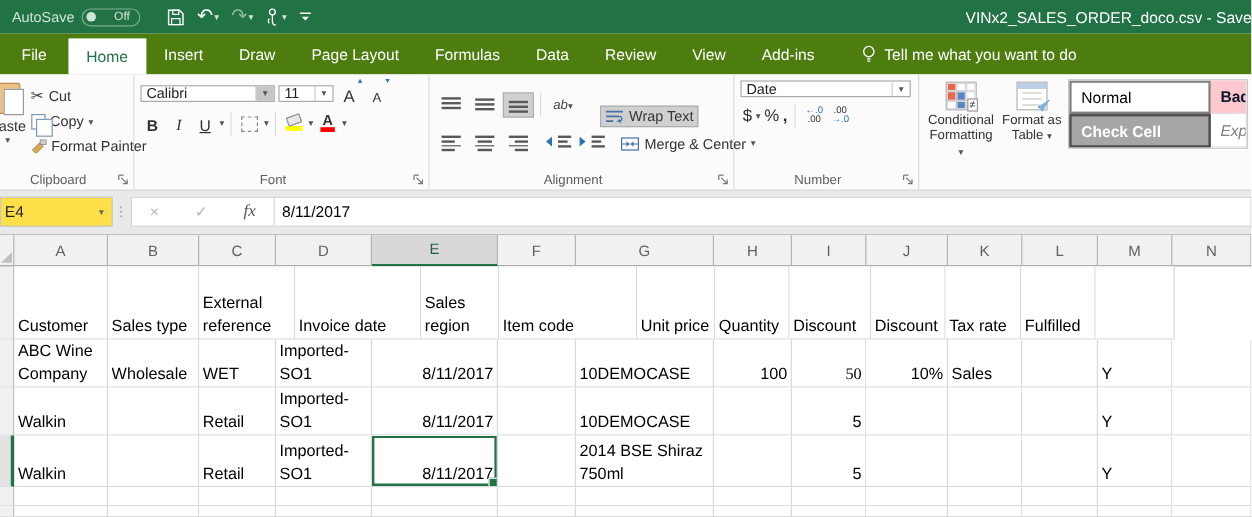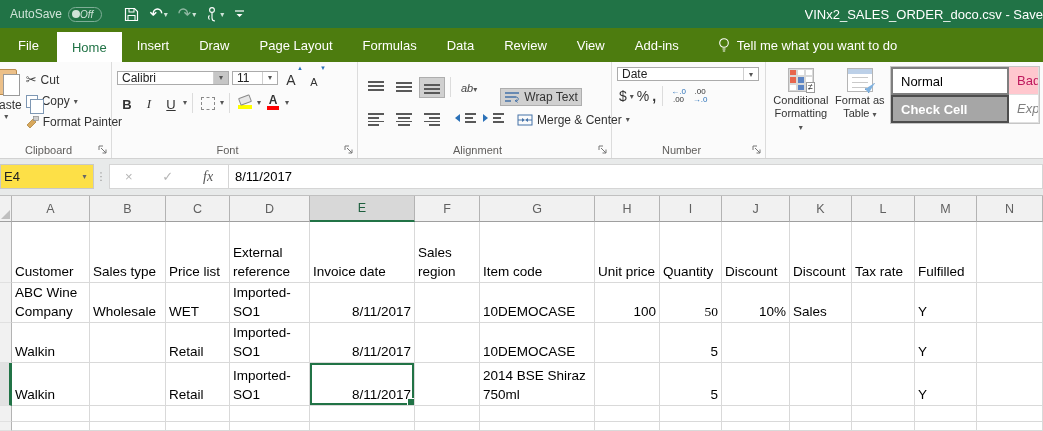--- a/index.html
+++ b/index.html
@@ -11,7 +11,7 @@
   .titlebar { height:28px; background:#217346; display:flex; align-items:center; color:#fff; }
   .autosave { display:flex; align-items:center; gap:6px; margin-left:10px; }
   .autosave-label { font-size:12px; color:#cfe3d8; }
-  .autosave-pill { display:flex; align-items:center; gap:0; border:1px solid #7fae97; border-radius:8px; padding:1px 8px 1px 3px; height:15px;font-style:italic; }
+  .autosave-pill { display:flex; align-items:center; gap:15px; border:1px solid #7fae97; border-radius:8px; padding:1px 8px 1px 3px; height:15px; }
   .autosave-dot { width:8px; height:8px; border-radius:50%; background:#cfe3d8; }
   .autosave-state { font-size:10px; color:#cfe3d8; }
   .qat { display:flex; align-items:center; gap:2px; margin-left:18px; }

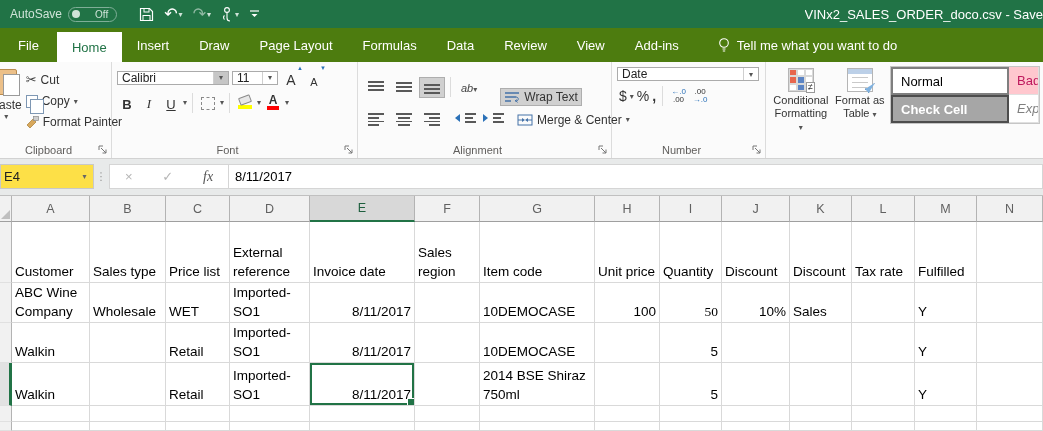--- a/index.html
+++ b/index.html
@@ -112,7 +112,7 @@
   .gallery { flex:1; border:1px solid #c6c6c6; background:#fff; display:grid; grid-template-columns:118px 1fr; grid-template-rows:1fr 1fr; overflow:hidden; min-width:150px; margin-top:1px; height:58px; }
   .gcell { display:flex; align-items:center; padding:0 8px; font-size:13px; border-right:1px solid #e0e0e0; border-bottom:1px solid #e0e0e0; white-space:nowrap; overflow:hidden; cursor:default; }
   .gcell.normal { border:2px solid #7f7f7f; background:#fff; color:#000; }
-  .gcell.bad { background:#ffc7ce; color:#be185d; }
+  .gcell.bad { background:#ffc7ce; color:#0f172a;font-weight:bold; }
   .gcell.check { background:#a6a6a6; color:#fff; font-weight:bold; border:2px solid #4d4d4d; }
   .gcell.explan { color:#7f7f7f; font-style:italic; }
 

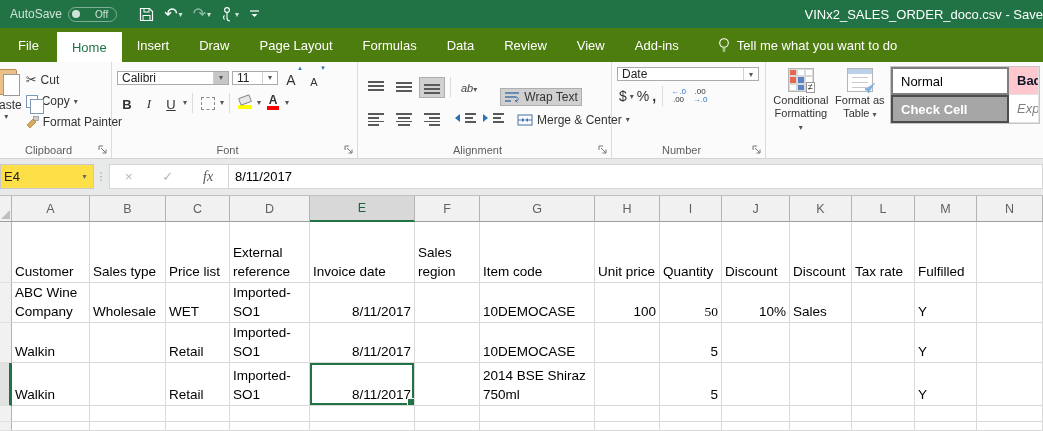--- a/index.html
+++ b/index.html
@@ -483,9 +483,6 @@
           <div class="cell" style="width: 76px;">
             <span class="t">Sales type</span>
           </div>
-          <div class="cell" style="width: 64px;">
-            <span class="t">Price list</span>
-          </div>
           <div class="cell" style="width: 80px;">
             <span class="t">External reference</span>
           </div>

